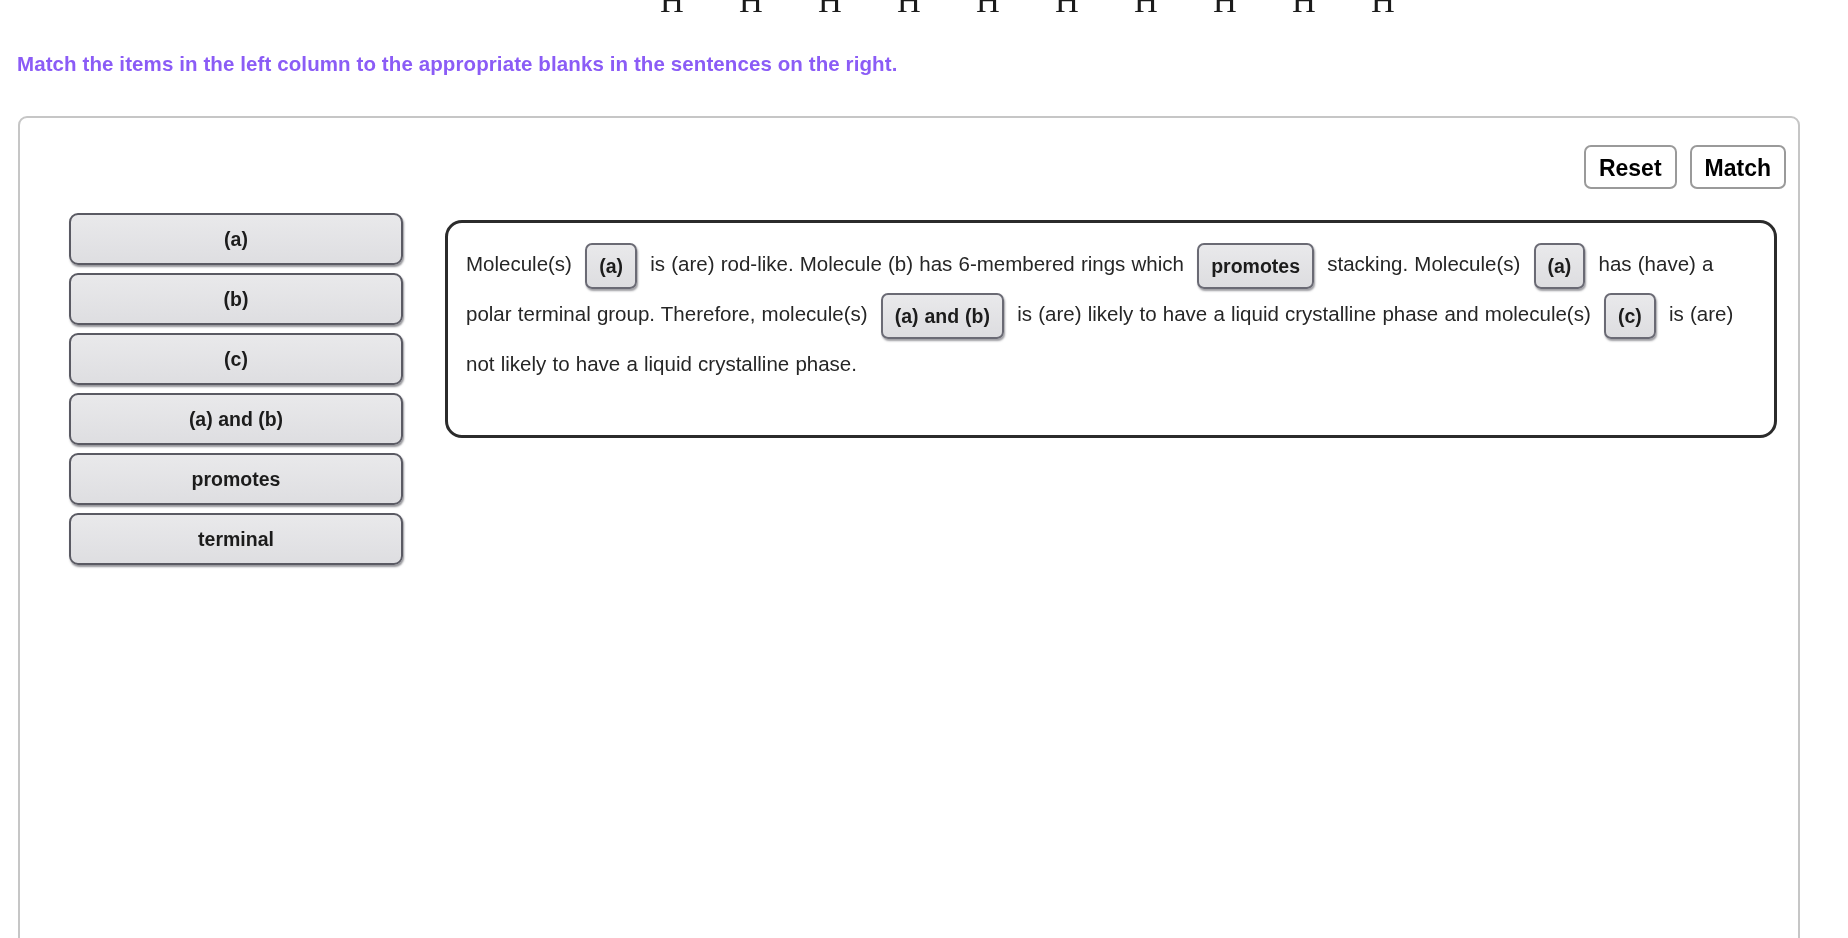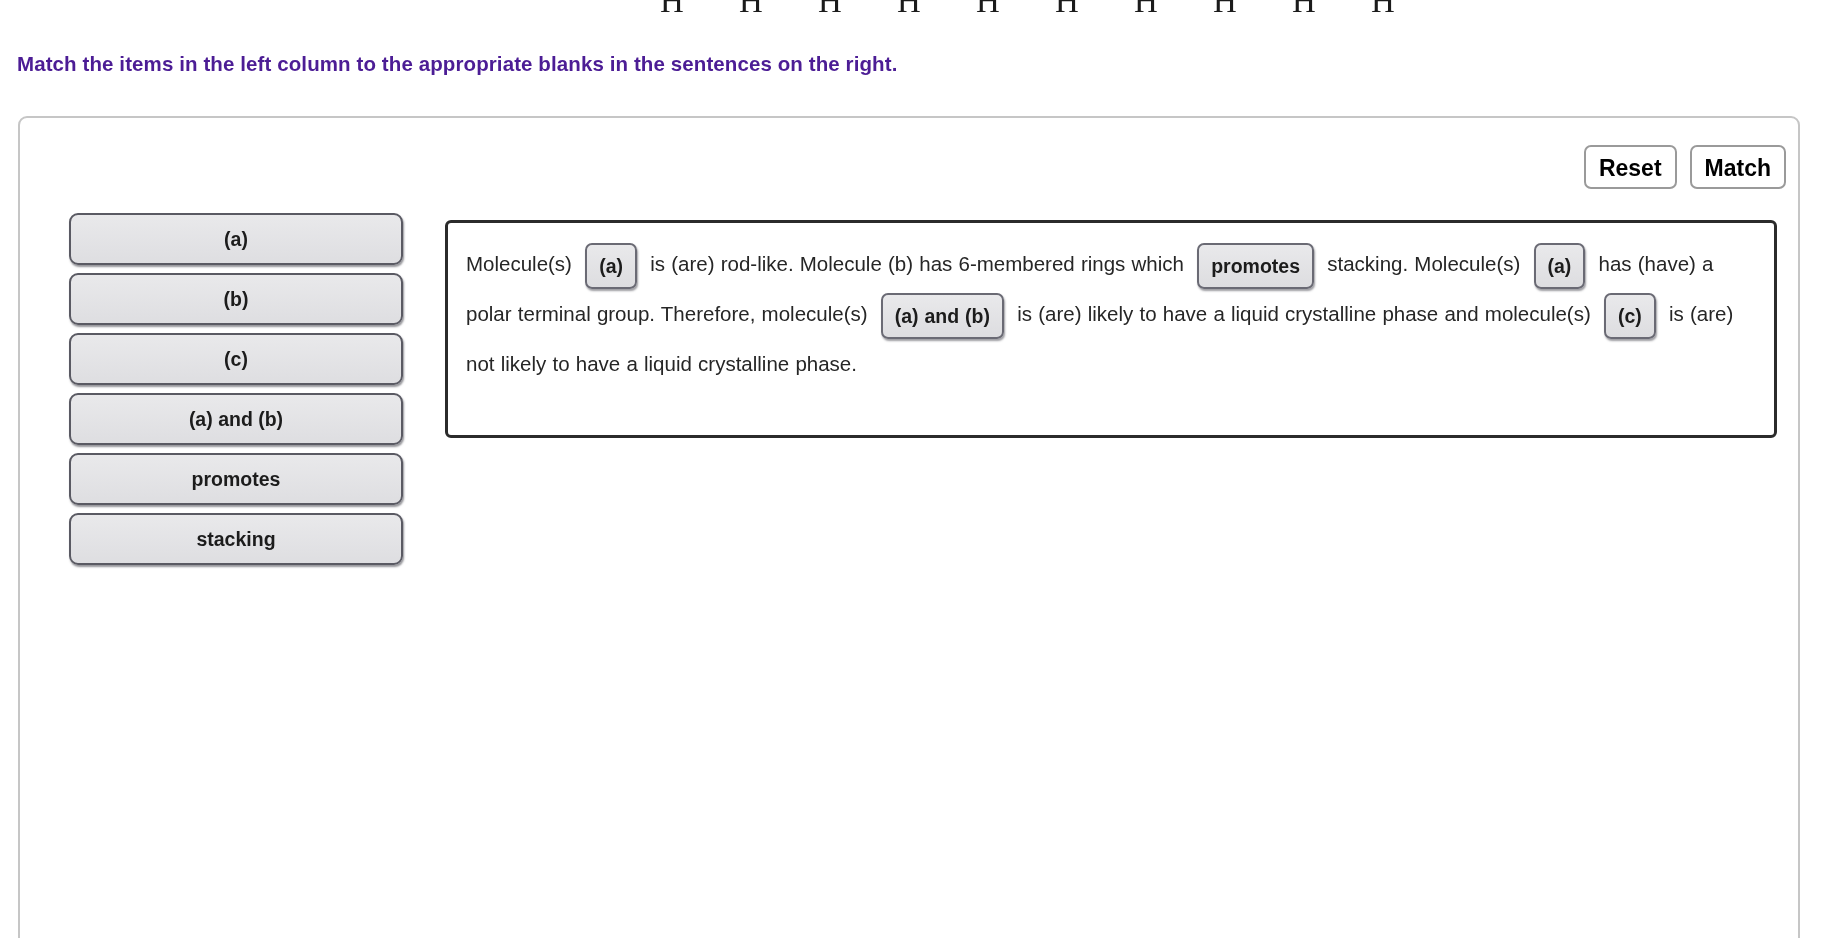--- a/index.html
+++ b/index.html
@@ -48,7 +48,7 @@
     top: 52px;
     font-size: 20.5px;
     font-weight: bold;
-    color: #4c1d95;
+    color: #8b5cf6;
     letter-spacing: 0.1px;
     white-space: nowrap;
   }

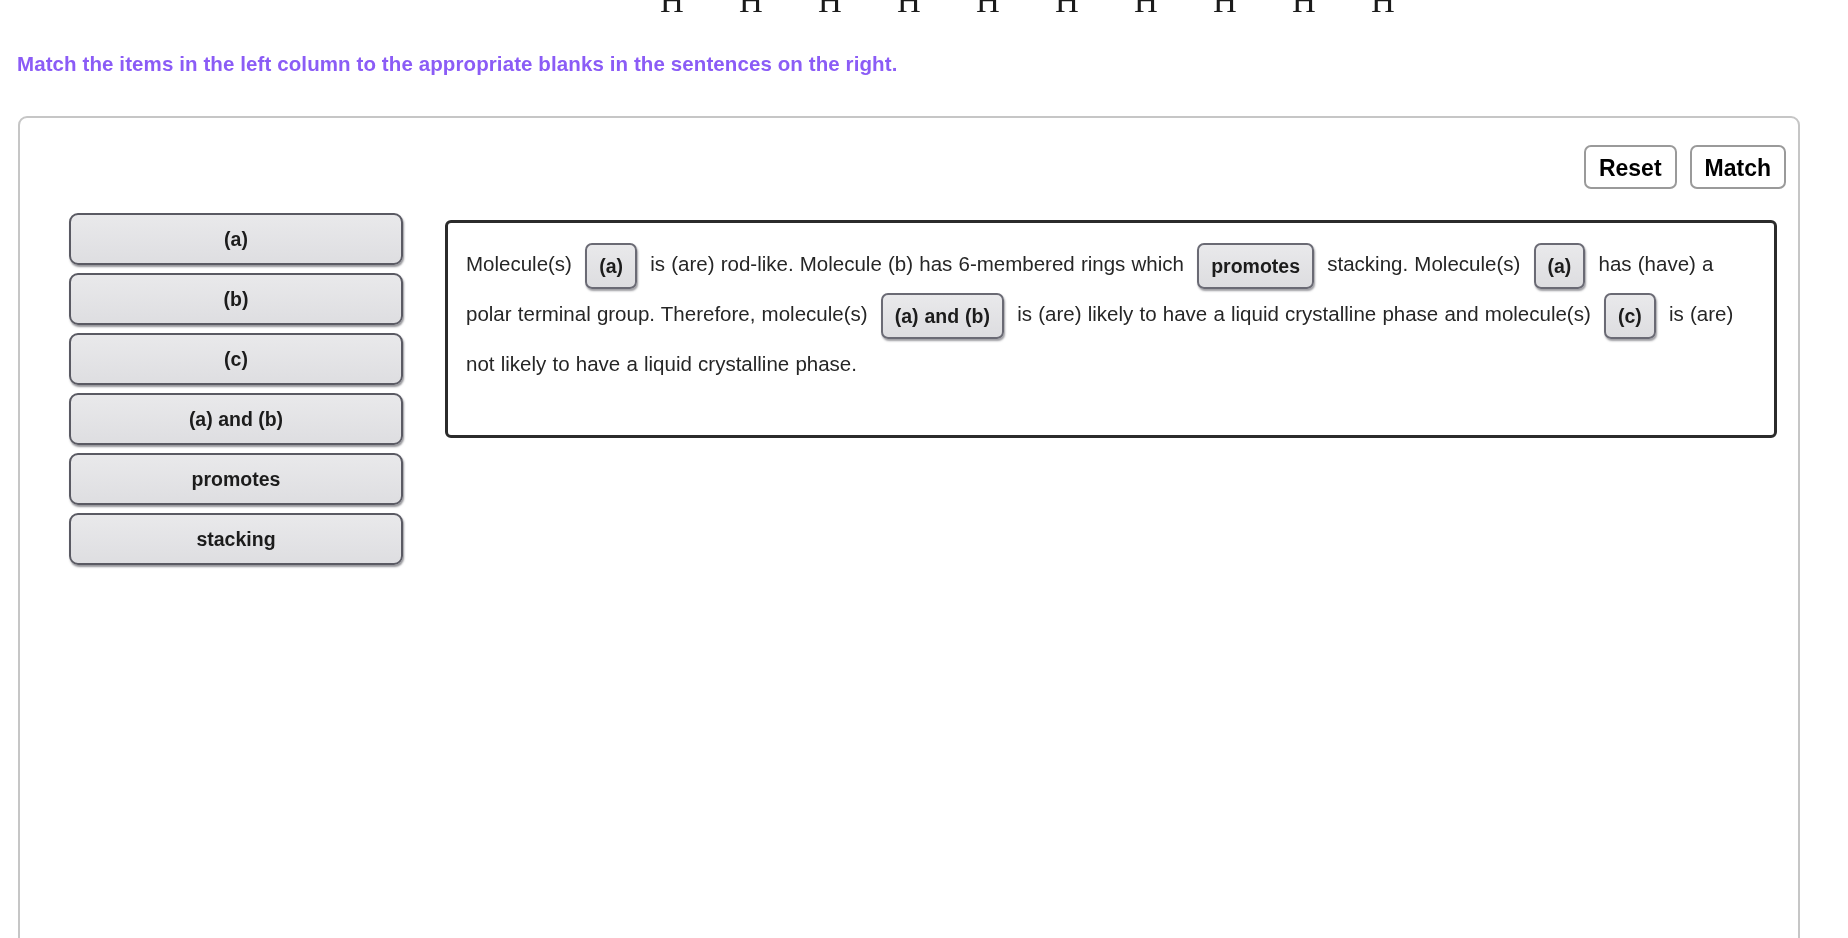--- a/index.html
+++ b/index.html
@@ -122,7 +122,7 @@
     min-height: 218px;
     box-sizing: border-box;
     border: 3px solid #2b2b2b;
-    border-radius: 6px;
+    border-radius: 17px;
     background: #ffffff;
     padding: 16px 18px 14px 18px;
   }

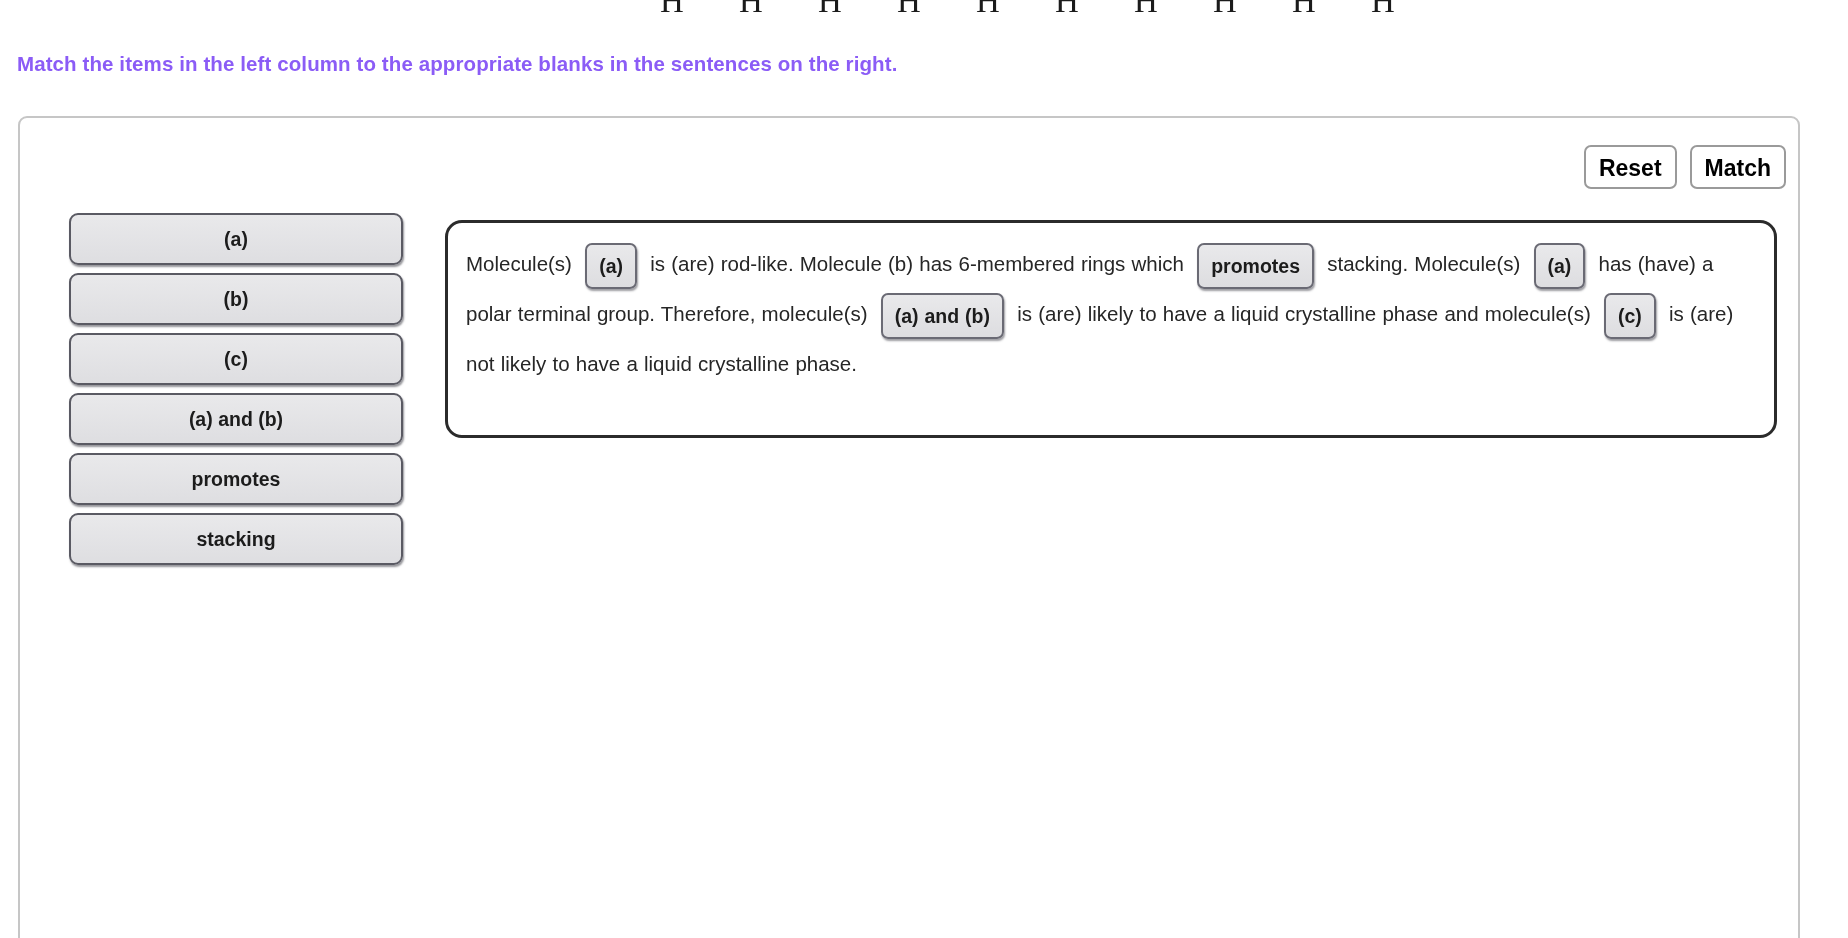--- a/index.html
+++ b/index.html
@@ -186,7 +186,7 @@
       <div class="drag-item">(c)</div>
       <div class="drag-item">(a) and (b)</div>
       <div class="drag-item">promotes</div>
-      <div class="drag-item">stacking</div>
+      <div class="drag-item">terminal</div>
     </div>
 
   <div class="sentence-box">

